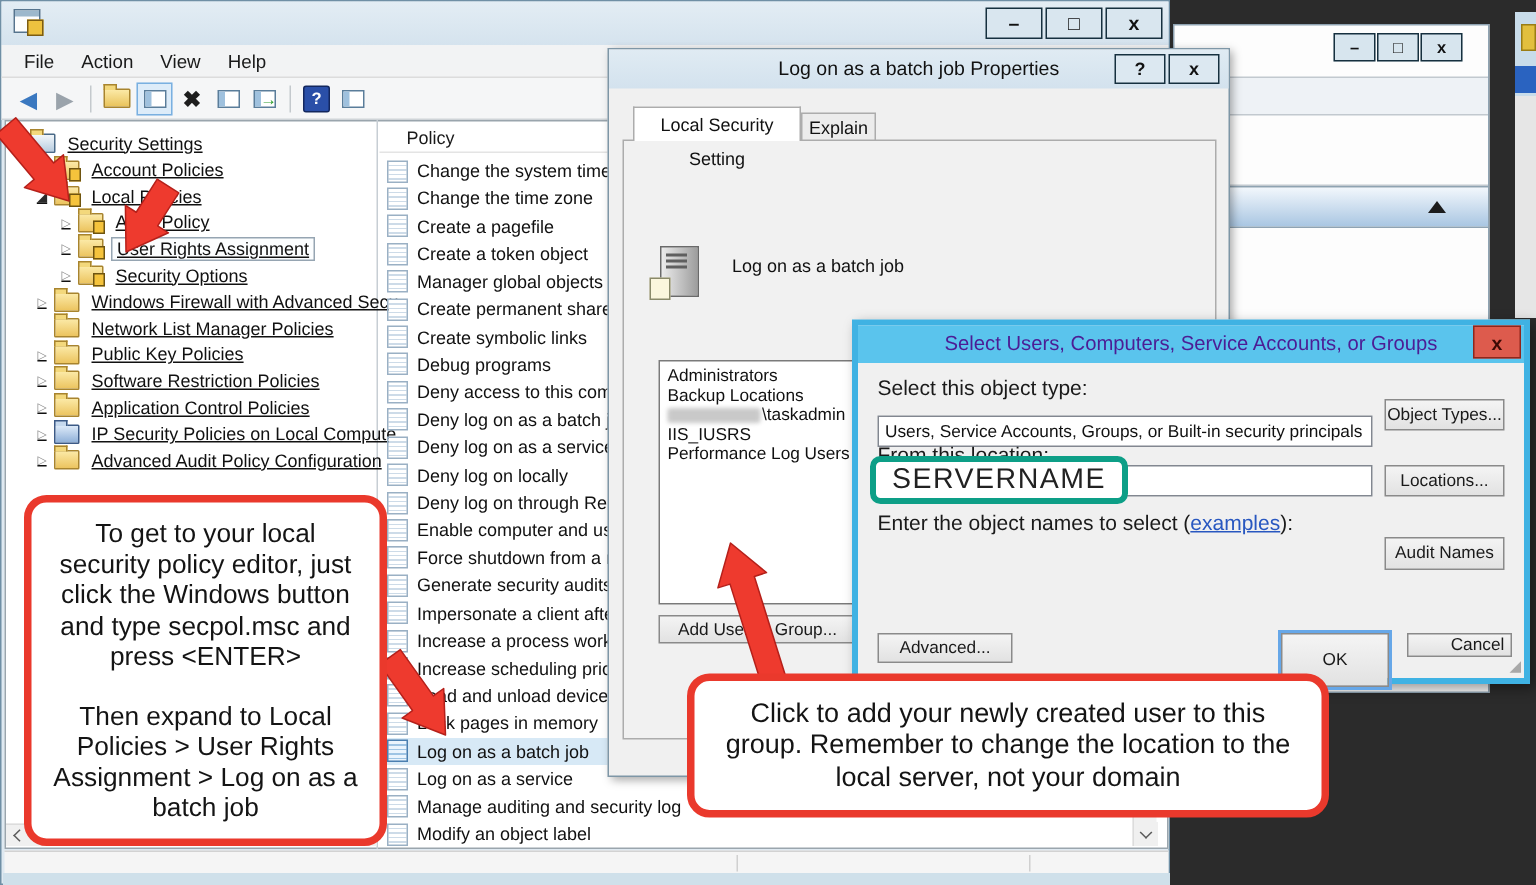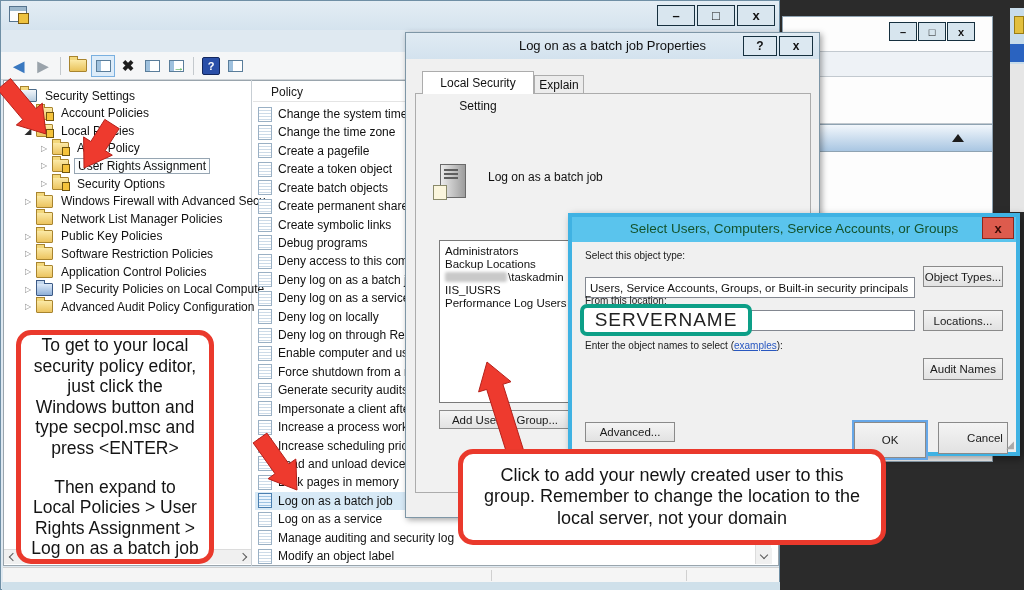--- a/index.html
+++ b/index.html
@@ -143,6 +143,12 @@
       <div class="winbtn" style="left:696px;top:4px;">□</div>
       <div class="winbtn" style="left:736px;top:4px;">x</div>
     </div>
+    <div class="abs menubar">
+        <span class="menu-item">File</span>
+        <span class="menu-item">Action</span>
+        <span class="menu-item">View</span>
+        <span class="menu-item">Help</span>
+      </div>
     <div class="abs toolbar">
         <span class="tbicon ic-back">◀</span>
         <span class="tbicon ic-forward">▶</span>

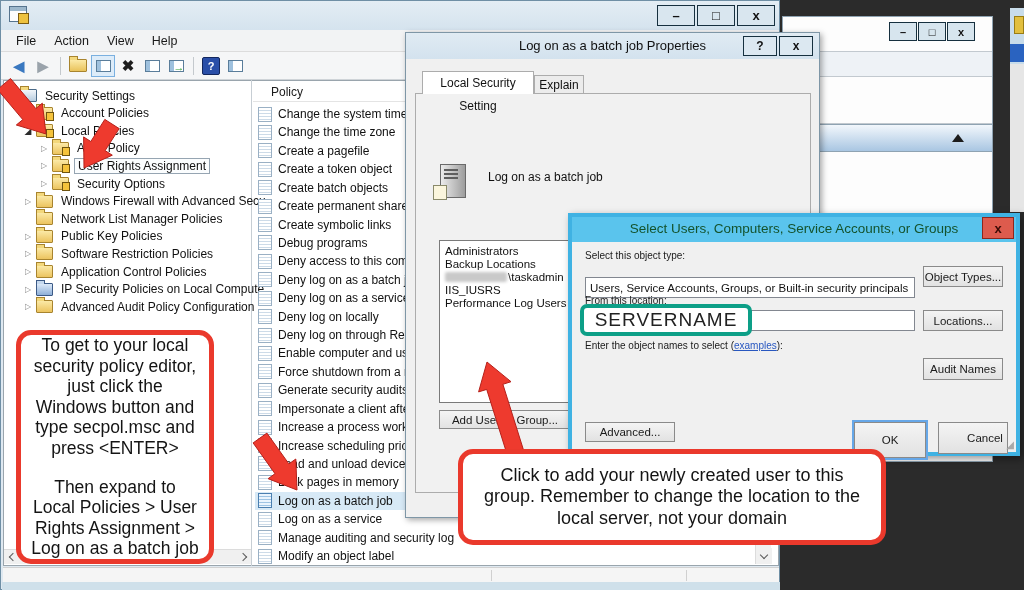--- a/index.html
+++ b/index.html
@@ -34,7 +34,7 @@
   
   .content{left:2px;top:79px;width:776px;height:486px;background:#fff;border:1px solid #9aa5ad;box-sizing:border-box;}
   .pane-divider{left:250px;top:79px;width:1px;height:486px;background:#c7ced4;}
-  .tree-row{position:absolute;height:17px;font-size:12px;white-space:nowrap;display:flex;align-items:center;}
+  .tree-row{position:absolute;height:17px;font-size:12px;white-space:nowrap;display:flex;align-items:center;text-decoration:underline;}
   .expander{width:10px;display:inline-block;text-align:center;font-size:8px;color:#8a8a8a;}
   .expander.open{color:#2b2b2b;font-size:9px;}
   .fi{width:15px;height:11px;background:linear-gradient(#fbe9a6,#ecc45f);border:1px solid #a8842e;border-radius:1px;position:relative;display:inline-block;margin:0 5px 0 3px;flex:none;}

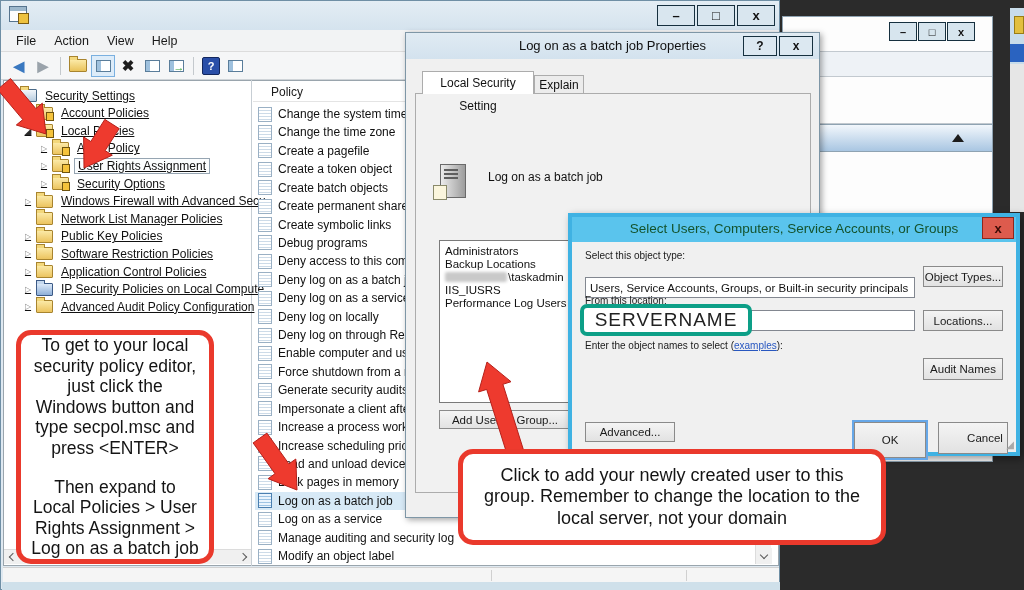--- a/index.html
+++ b/index.html
@@ -265,7 +265,7 @@
         </div>
         <div class="policy-row" style="top: 177.68px;">
           <span class="pi"></span>
-          <span>Create batch objects</span>
+          <span>Manager global objects</span>
         </div>
         <div class="policy-row" style="top: 196.1px;">
           <span class="pi"></span>

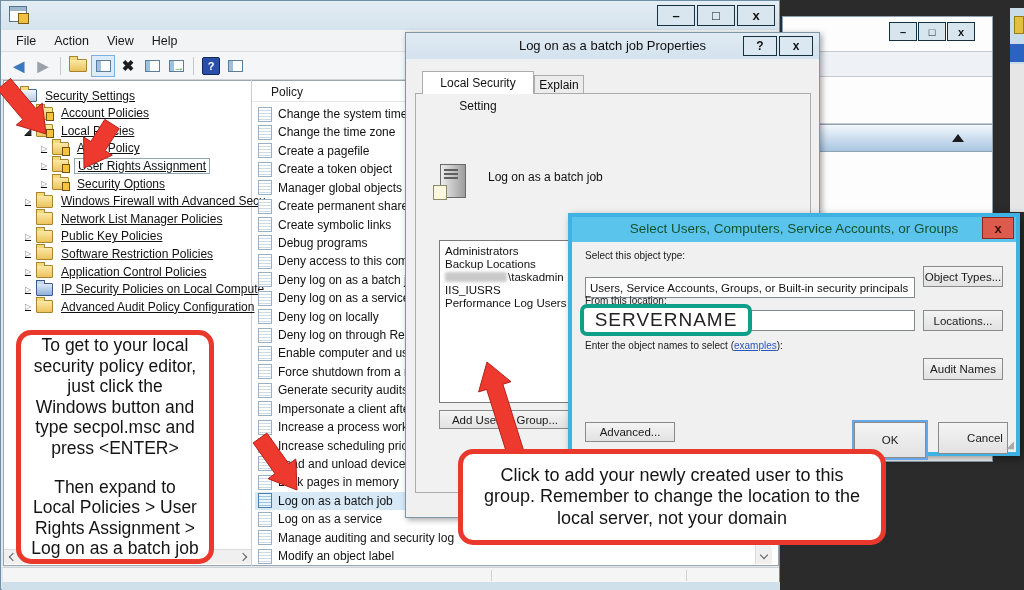--- a/index.html
+++ b/index.html
@@ -82,7 +82,7 @@
   
   .select-dialog{left:568px;top:213px;width:452px;height:243px;box-sizing:border-box;border:4px solid #3fb2e3;background:#f0f0f0;box-shadow:3px 3px 8px rgba(0,0,0,.4);}
   .sel-title{left:0;top:0;width:100%;height:25px;background:#5ac4ed;}
-  .sel-title-text{width:100%;top:4px;text-align:center;font-size:13.5px;color:#14532d;}
+  .sel-title-text{width:100%;top:4px;text-align:center;font-size:13.5px;color:#4c1d95;}
   .sel-close{position:absolute;top:0px;right:2px;width:32px;height:22px;background:#dd5b4d;border:1px solid #8e261c;color:#3c0a05;font-weight:bold;font-size:13px;text-align:center;line-height:21px;box-sizing:border-box;}
   .sel-label{position:absolute;font-size:10px;color:#1a1a1a;white-space:nowrap;}
   .sel-input{position:absolute;background:#fff;border:1px solid #828790;font-size:11.5px;display:flex;align-items:center;padding-left:4px;box-sizing:border-box;white-space:nowrap;overflow:hidden;}

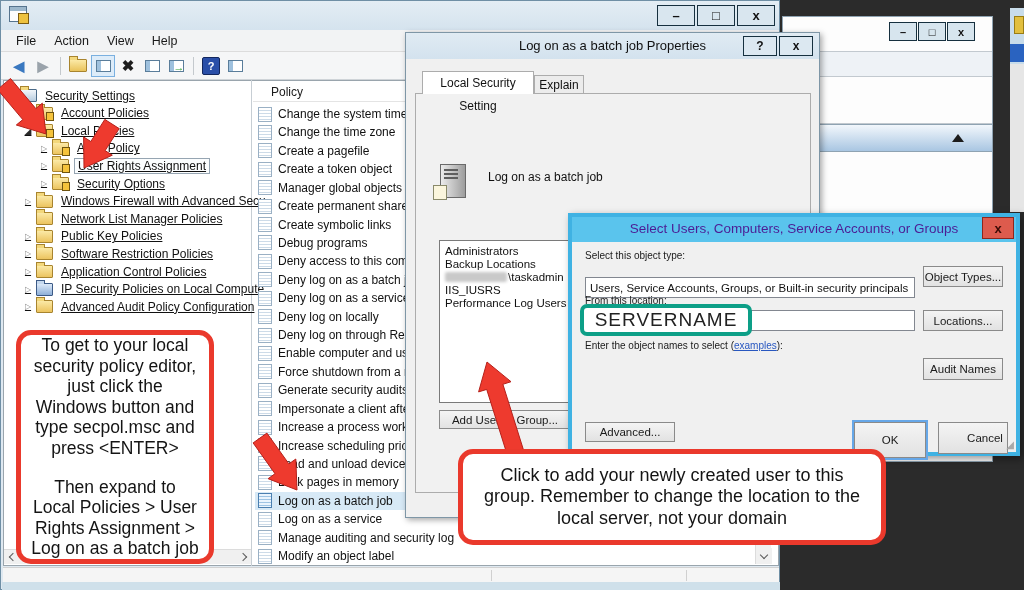--- a/index.html
+++ b/index.html
@@ -84,7 +84,7 @@
   .sel-title{left:0;top:0;width:100%;height:25px;background:#5ac4ed;}
   .sel-title-text{width:100%;top:4px;text-align:center;font-size:13.5px;color:#4c1d95;}
   .sel-close{position:absolute;top:0px;right:2px;width:32px;height:22px;background:#dd5b4d;border:1px solid #8e261c;color:#3c0a05;font-weight:bold;font-size:13px;text-align:center;line-height:21px;box-sizing:border-box;}
-  .sel-label{position:absolute;font-size:10px;color:#1a1a1a;white-space:nowrap;}
+  .sel-label{position:absolute;font-size:14px;color:#1a1a1a;white-space:nowrap;}
   .sel-input{position:absolute;background:#fff;border:1px solid #828790;font-size:11.5px;display:flex;align-items:center;padding-left:4px;box-sizing:border-box;white-space:nowrap;overflow:hidden;}
   .link{color:#2857c0;text-decoration:underline;}
   .caret{display:inline-block;width:1px;height:12px;background:#000;margin-left:1px;vertical-align:middle;}

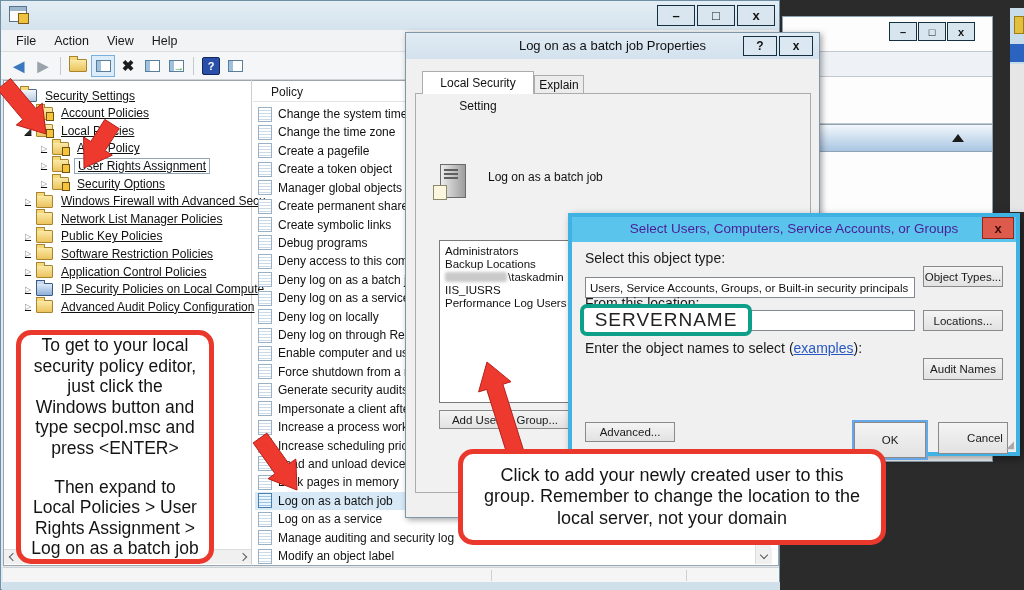--- a/index.html
+++ b/index.html
@@ -107,7 +107,7 @@
   .callout{position:absolute;background:#fff;border:5px solid #ea392c;border-radius:15px;z-index:60;
            display:flex;flex-direction:column;justify-content:center;text-align:center;color:#141414;box-sizing:border-box;}
   .callout p{margin:0;}
-  #callout-left{left:16px;top:330px;width:198px;height:234px;font-size:17.5px;line-height:1.17;padding:4px 10px;}
+  #callout-left{left:16px;top:330px;width:242px;height:234px;font-size:17.5px;line-height:1.17;padding:4px 10px;}
   #callout-left p + p{margin-top:19px;}
   #callout-bottom{left:458px;top:449px;width:428px;height:96px;font-size:18px;line-height:1.2;padding:6px 14px;}
   #arrow-layer{position:absolute;left:0;top:0;width:1024px;height:590px;z-index:50;pointer-events:none;}

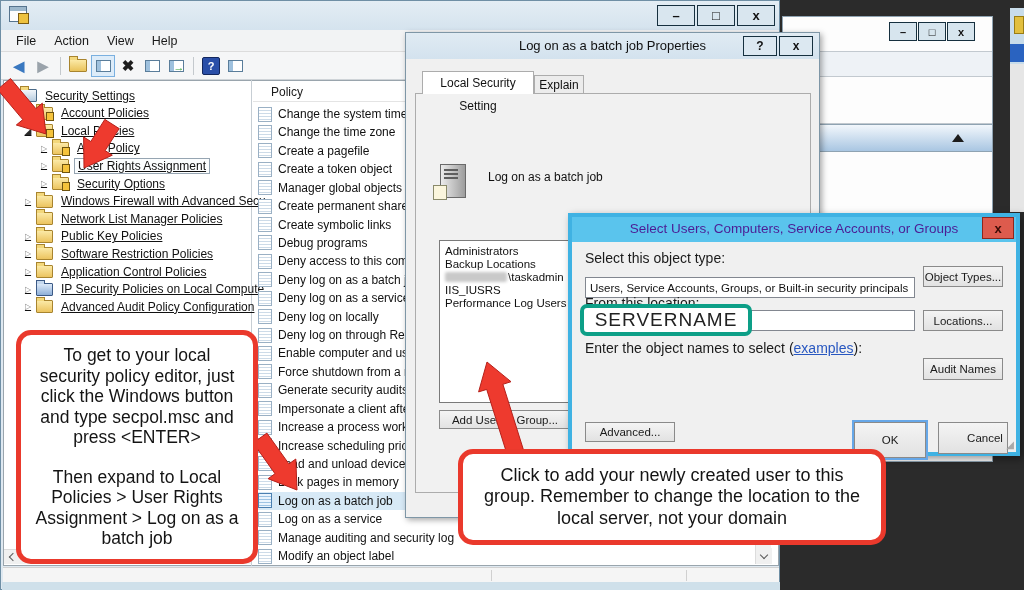--- a/index.html
+++ b/index.html
@@ -423,7 +423,7 @@
     <div class="win-push" style="left:351px;top:141px;width:80px;height:22px;">Audit Names</div>
     <div class="win-push" style="left:13px;top:205px;width:90px;height:20px;">Advanced...</div>
     <div class="win-push focus-ring" style="left:282px;top:205px;width:72px;height:36px;">OK</div>
-    <div class="win-push" style="left:366px;top:205px;width:70px;height:32px;padding-left:24px;">Cancel</div>
+    <div class="win-push" style="left:366px;top:205px;width:70px;height:16px;padding-left:24px;">Cancel</div>
     <div class="grip">◢</div>
   </div>
 

